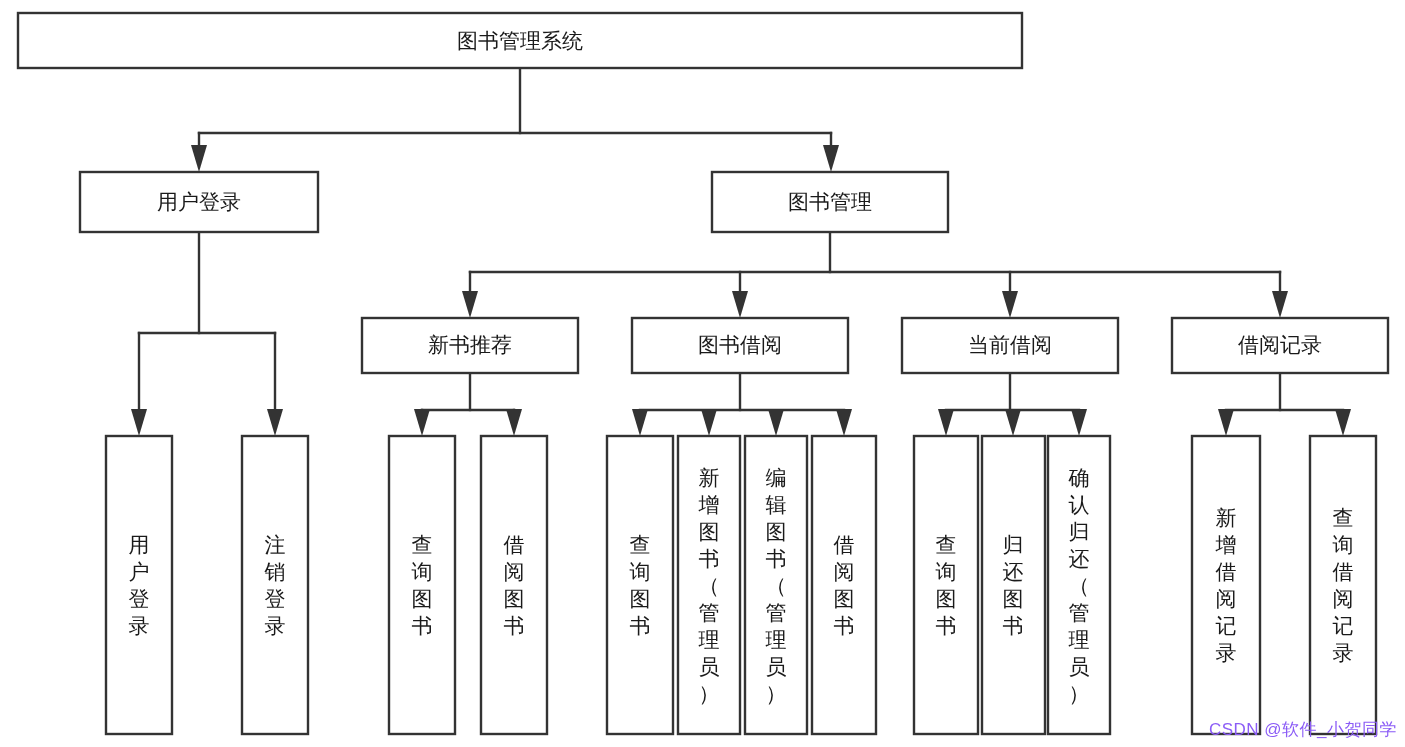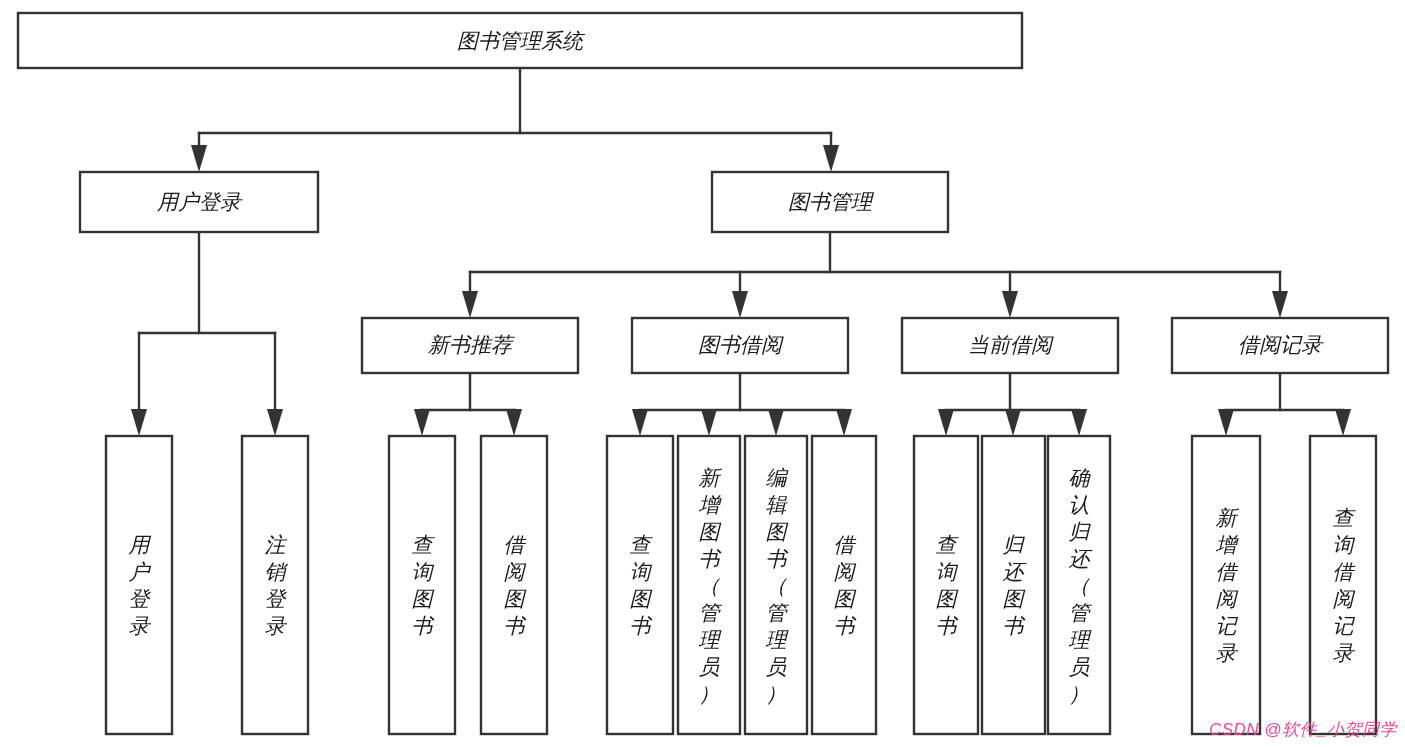--- a/index.html
+++ b/index.html
@@ -18,7 +18,6 @@
     width: 1405px;
     height: 747px;
     background: #ffffff;
-    font-style: italic;
   }
   svg#tree-svg {
     position: absolute;

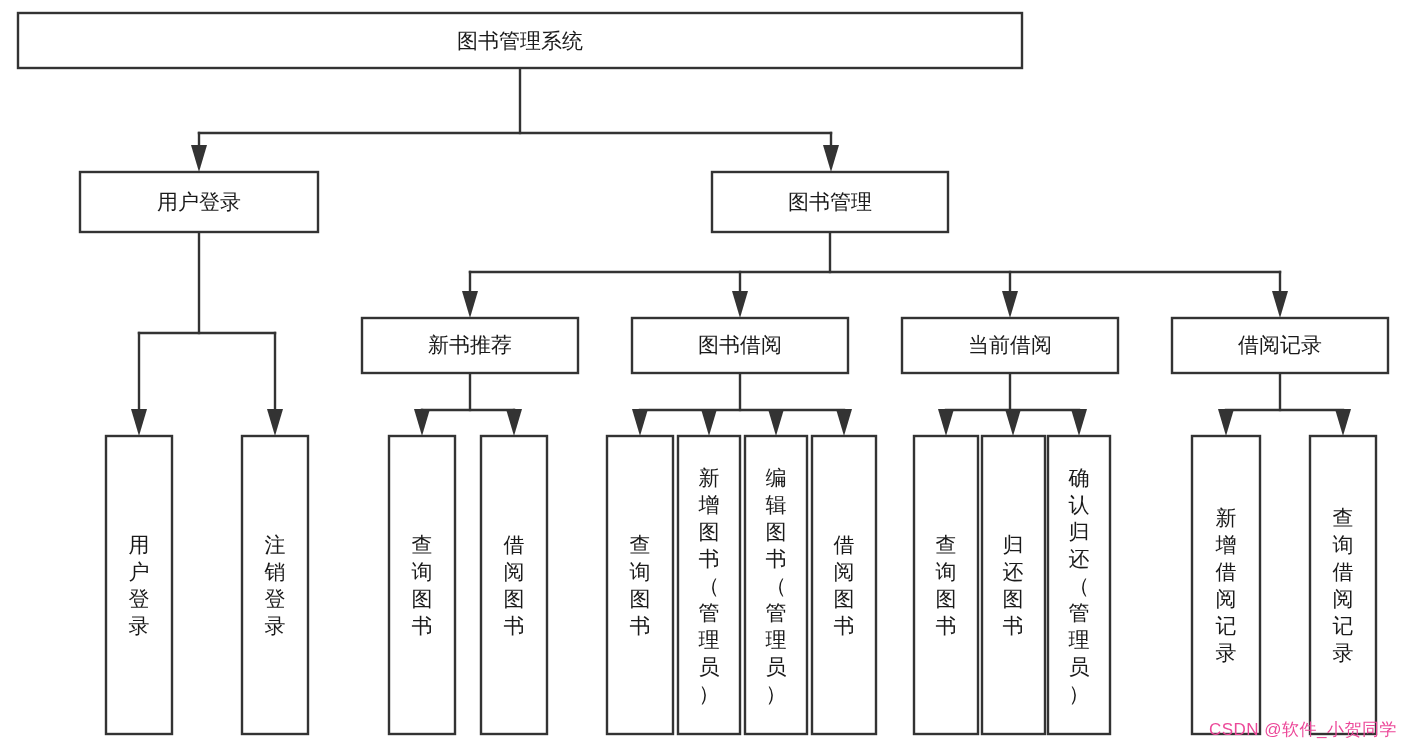--- a/index.html
+++ b/index.html
@@ -61,7 +61,7 @@
     bottom: 6px;
     font-family: "Liberation Sans", "DejaVu Sans", sans-serif;
     font-size: 17px;
-    color: #ec4899;
+    color: #8b5cf6;
     white-space: nowrap;
     letter-spacing: 0.5px;
     pointer-events: none;

